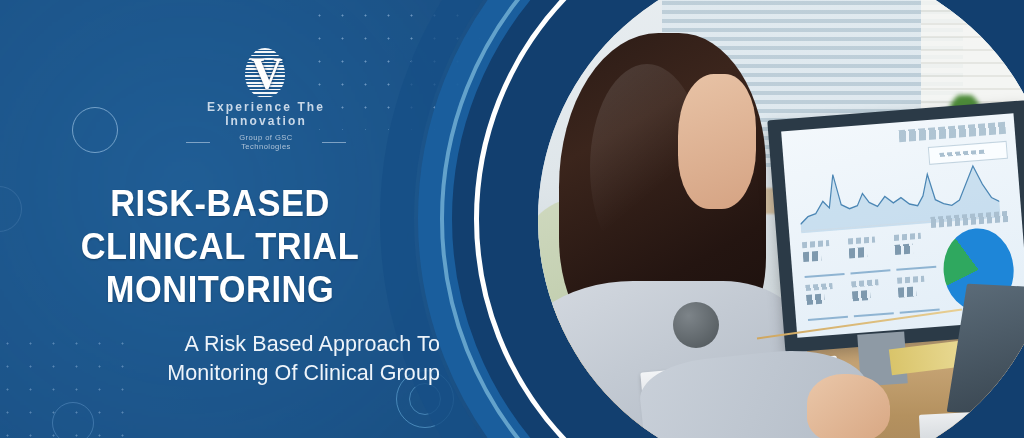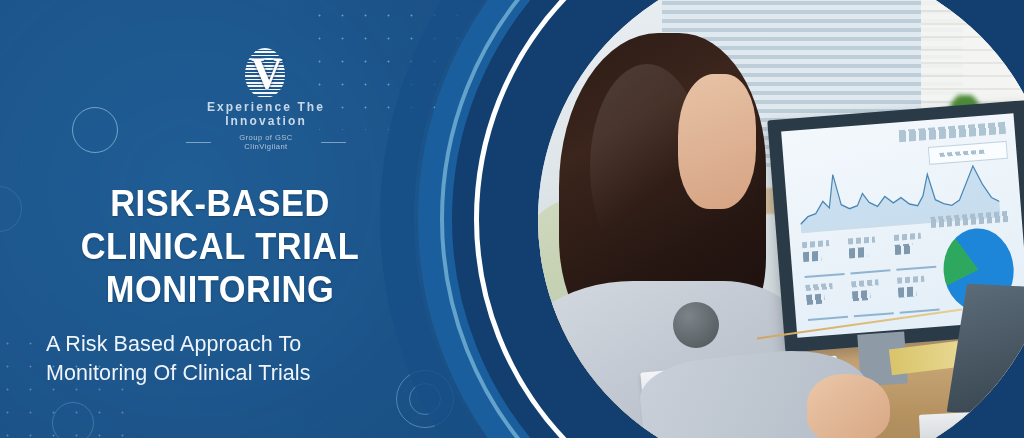--- a/index.html
+++ b/index.html
@@ -483,7 +483,7 @@
       <div class="logo-tag">Experience The Innovation</div>
       <div class="logo-sub">
         <span class="ln"></span>
-        <span class="tx">Group of GSC ClinVigilant</span>
+        <span class="tx">Group of GSC Technologies</span>
         <span class="ln"></span>
       </div>
     </div>

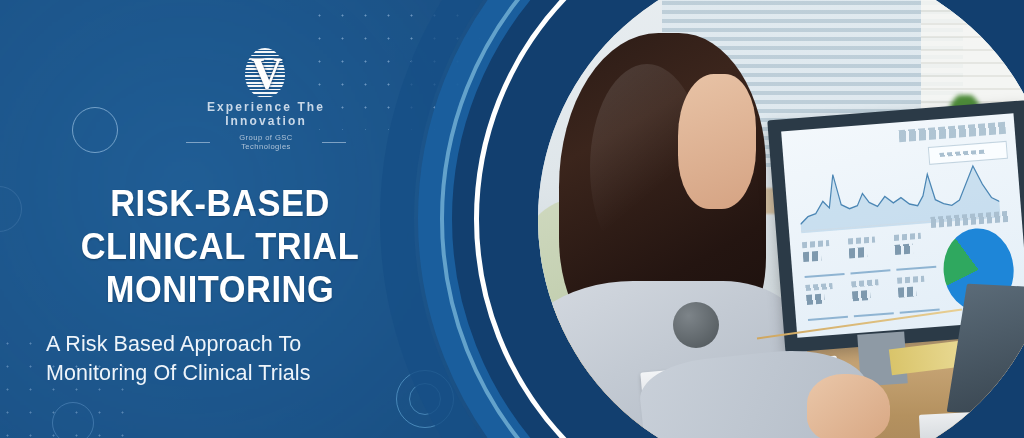--- a/index.html
+++ b/index.html
@@ -354,10 +354,9 @@
 
   .subhead {
     position:absolute; left:0; top:330px; width:440px;
-    text-align:left; color:#eef4fa;
+    text-align:right; color:#eef4fa;
     font-size:21.5px; line-height:29px; font-weight:400;
     letter-spacing:.1px;
-    margin-left:46px;
   }
   .subhead div { white-space:nowrap; }
 </style>

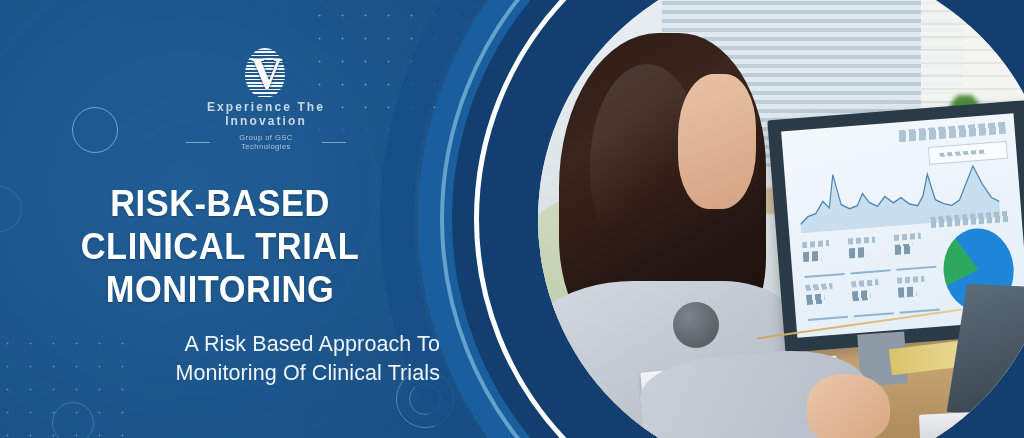--- a/index.html
+++ b/index.html
@@ -495,7 +495,7 @@
 
     <div class="subhead">
       <div>A Risk Based Approach To</div>
-      <div>Monitoring Of Clinical Trials</div>
+      <div>Monitoring Of Clinical Group</div>
     </div>
 
   </div>

